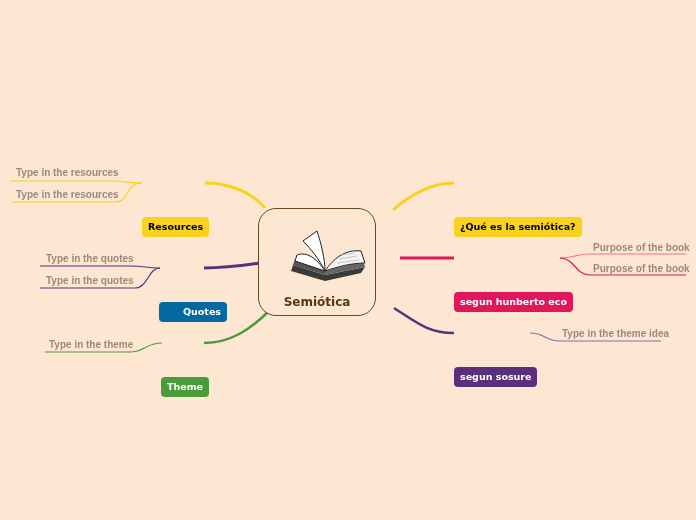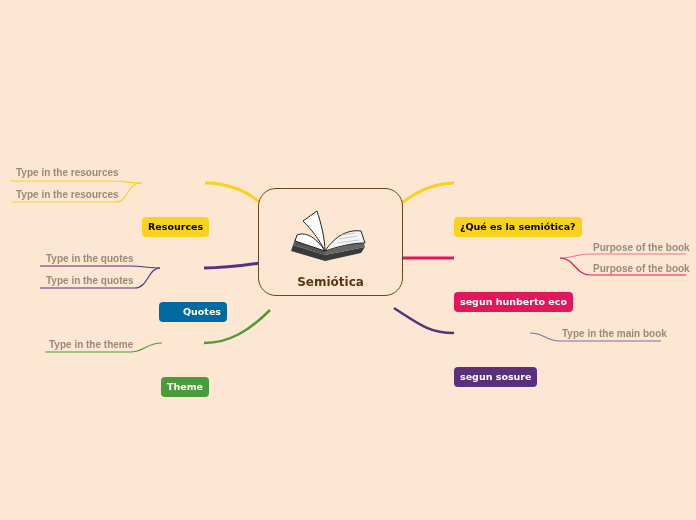--- a/index.html
+++ b/index.html
@@ -5,7 +5,7 @@
   html, body { margin:0; padding:0; }
   body { width:696px; height:520px; background:#fde7d2; position:relative; overflow:hidden; font-family:"Liberation Sans", sans-serif; }
   svg.lines { position:absolute; left:0; top:0; width:696px; height:520px; }
-  .center { position:absolute; left:258px; top:188px; width:145px; height:108px; box-sizing:border-box; border:1.5px solid #6b4423; border-radius:18px; background:#fde7d2; }
+  .center { position:absolute; left:258px; top:208px; width:118px; height:108px; box-sizing:border-box; border:1.5px solid #6b4423; border-radius:18px; background:#fde7d2; }
   .center .title { position:absolute; left:0; right:0; bottom:6px; text-align:center; font-weight:bold; font-size:12px; color:#5a3514; font-family:"DejaVu Sans", sans-serif; }
   .center .book { position:absolute; left:30px; top:20px; }
   .node { position:absolute; height:20px; line-height:20px; padding:0 6px; border-radius:4px; font-weight:bold; font-size:9.5px; white-space:nowrap; box-sizing:border-box; font-family:"DejaVu Sans", sans-serif;margin-top:44px; }

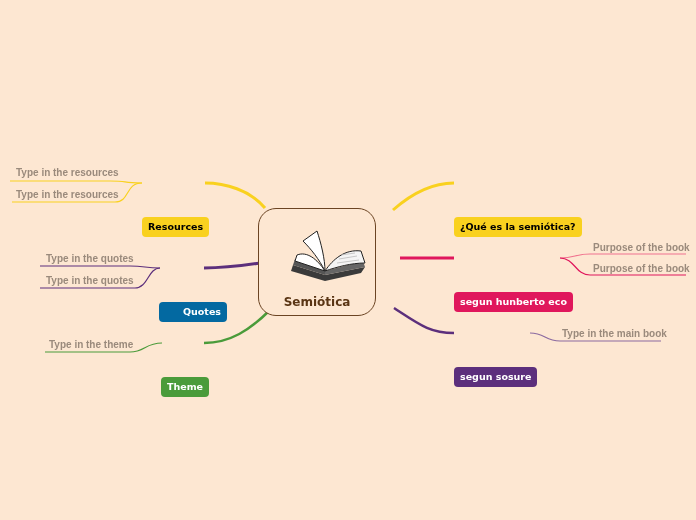--- a/index.html
+++ b/index.html
@@ -68,6 +68,6 @@
 <div class="leaf" style="left:593px;top:263px;">Purpose of the book</div>
 
 <div class="node" style="left:454px;top:323px;background:#5c2f7c;color:#fff;">segun sosure</div>
-<div class="leaf" style="left:562px;top:328px;">Type in the main book</div>
+<div class="leaf" style="left:562px;top:328px;">Type in the theme idea</div>
 
 </body></html>

